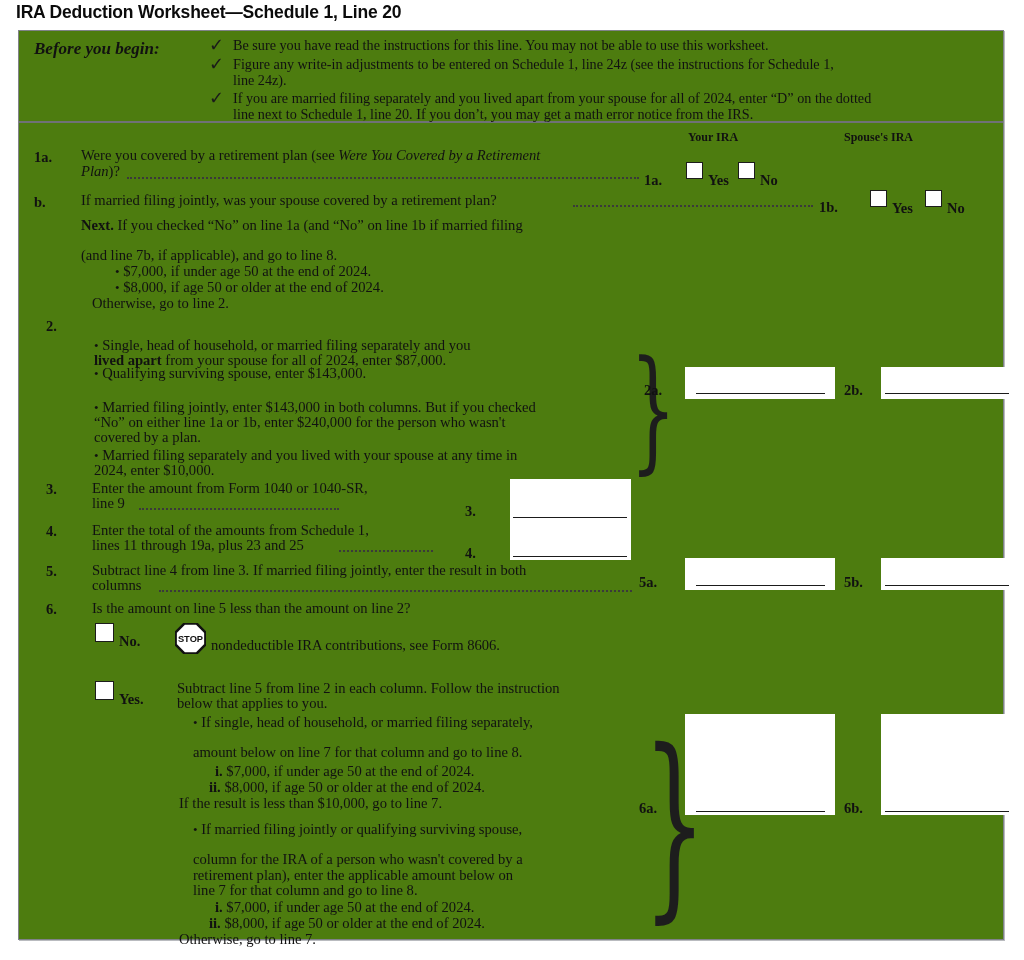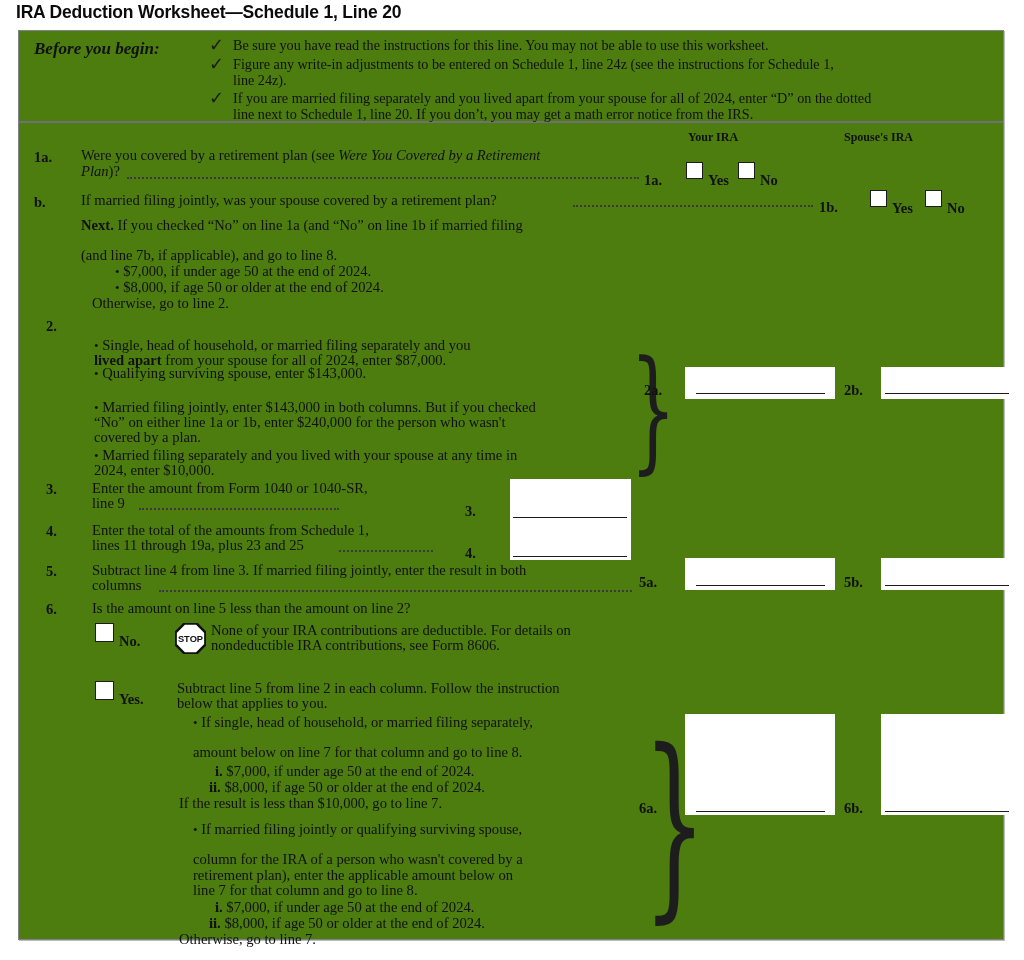--- a/index.html
+++ b/index.html
@@ -323,7 +323,7 @@
   </svg>
 
   <div class="body tight" style="left:192px; top:592px; width:440px;">
-    <span>None of your IRA contributions are deductible. For details on</span><br>
+    <br>
     <span>nondeductible IRA contributions, see Form 8606.</span>
   </div>
 

